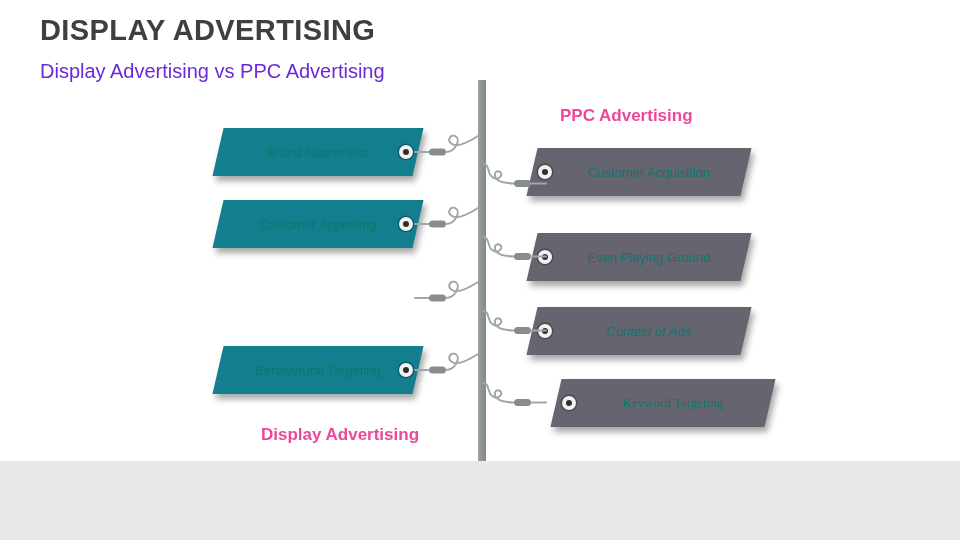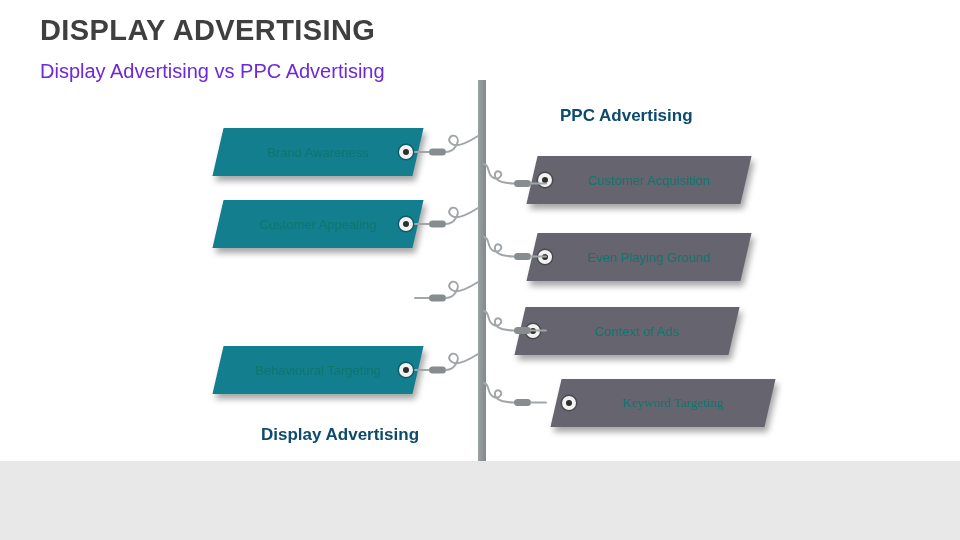--- a/index.html
+++ b/index.html
@@ -23,7 +23,7 @@
   }
   .col-label{
     position:absolute;
-    font-size:17px;font-weight:700;color:#0c4a6e;
+    font-size:17px;font-weight:700;color:#ec4899;
   }
   .label-right{left:560px;top:106px;}
   .label-left{left:240px;top:425px;width:200px;text-align:center;}

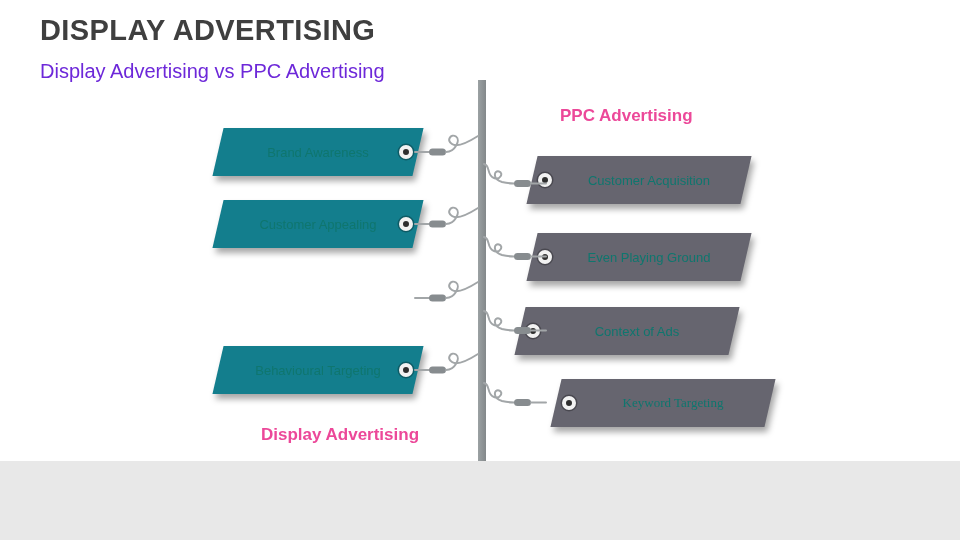--- a/index.html
+++ b/index.html
@@ -102,7 +102,7 @@
     <span class="eyelet eyelet-r"></span>
   </div>
 
-  <div class="tag tag-right slate" style="left:532px;top:156px;">
+  <div class="tag tag-right slate" style="left:532px;top:148px;">
     <div class="tag-shape"></div>
     <span class="tag-label">Customer Acquisition</span>
     <span class="eyelet eyelet-l"></span>

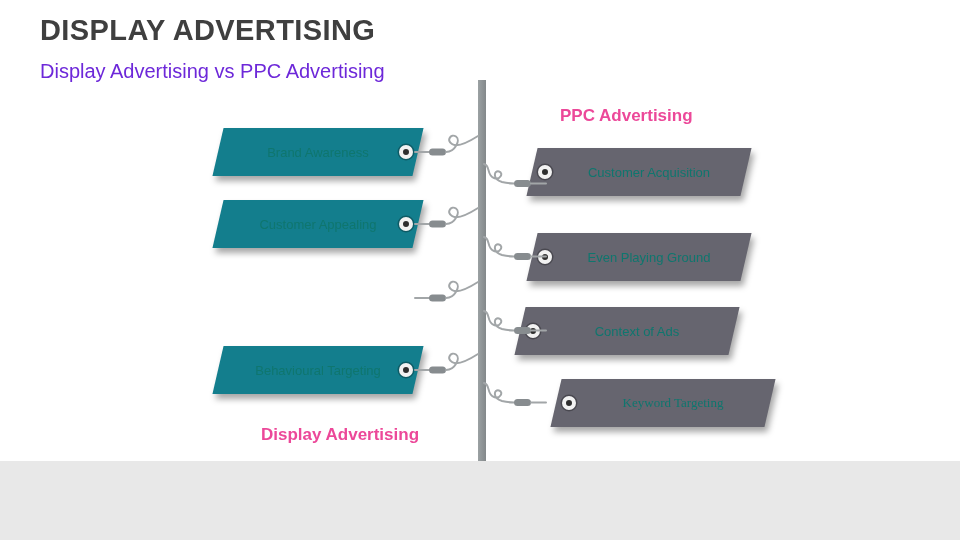--- a/index.html
+++ b/index.html
@@ -112,7 +112,7 @@
     <span class="tag-label">Even Playing Ground</span>
     <span class="eyelet eyelet-l"></span>
   </div>
-  <div class="tag tag-right slate" style="left:520px;top:307px;">
+  <div class="tag tag-right slate" style="left:532px;top:307px;font-style:italic;">
     <div class="tag-shape"></div>
     <span class="tag-label">Context of Ads</span>
     <span class="eyelet eyelet-l"></span>

